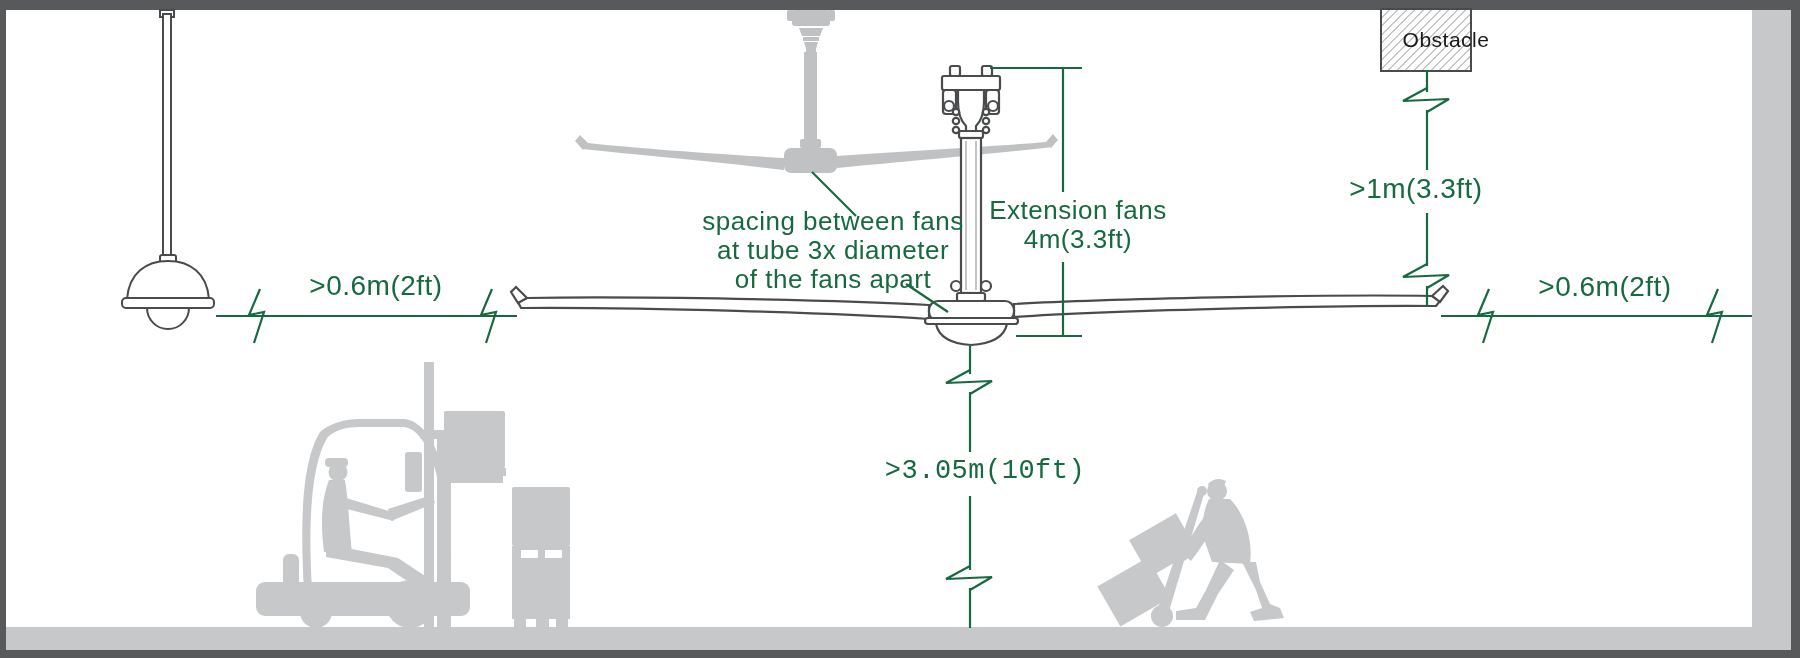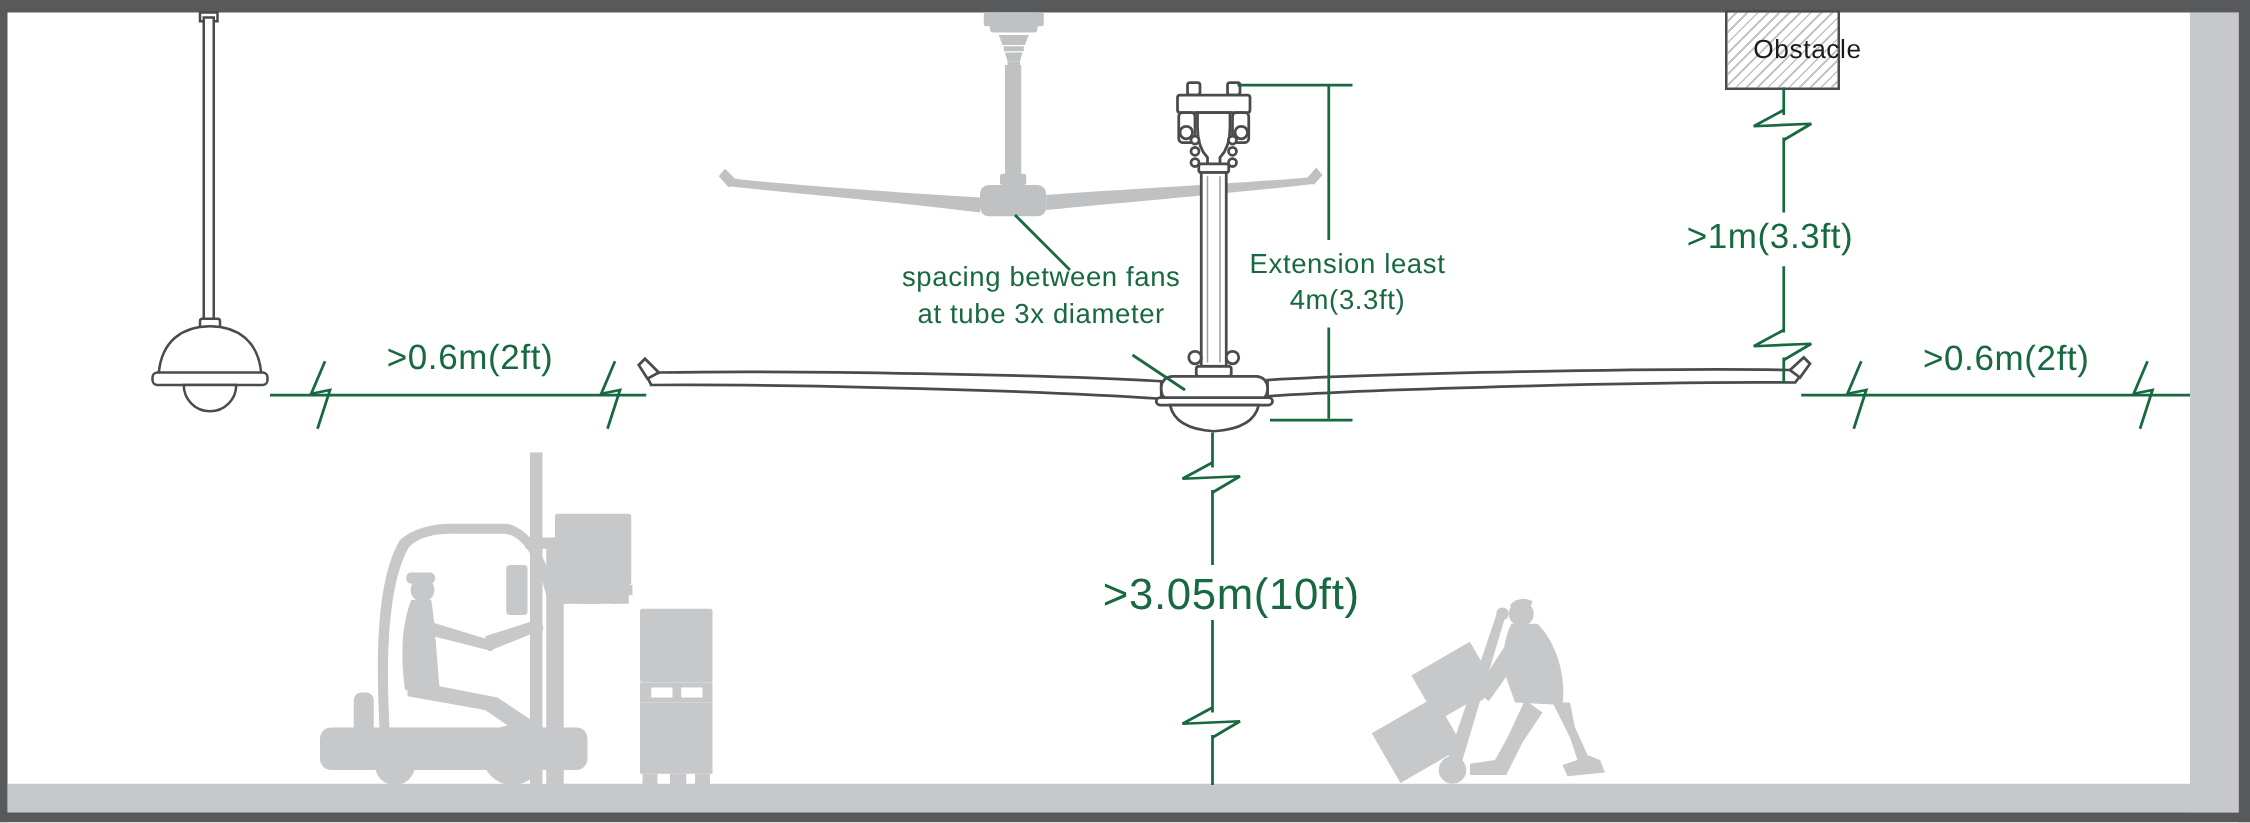--- a/index.html
+++ b/index.html
@@ -30,7 +30,7 @@
   }
   .dim-big{font-size:35px;}
   .dim-mid{font-size:28px;}
-  .dim-small{font-size:22px;line-height:29px;}
+  .dim-small{font-size:26px;line-height:29px;}
   svg{position:absolute;left:0;top:0;}
 </style>
 </head>

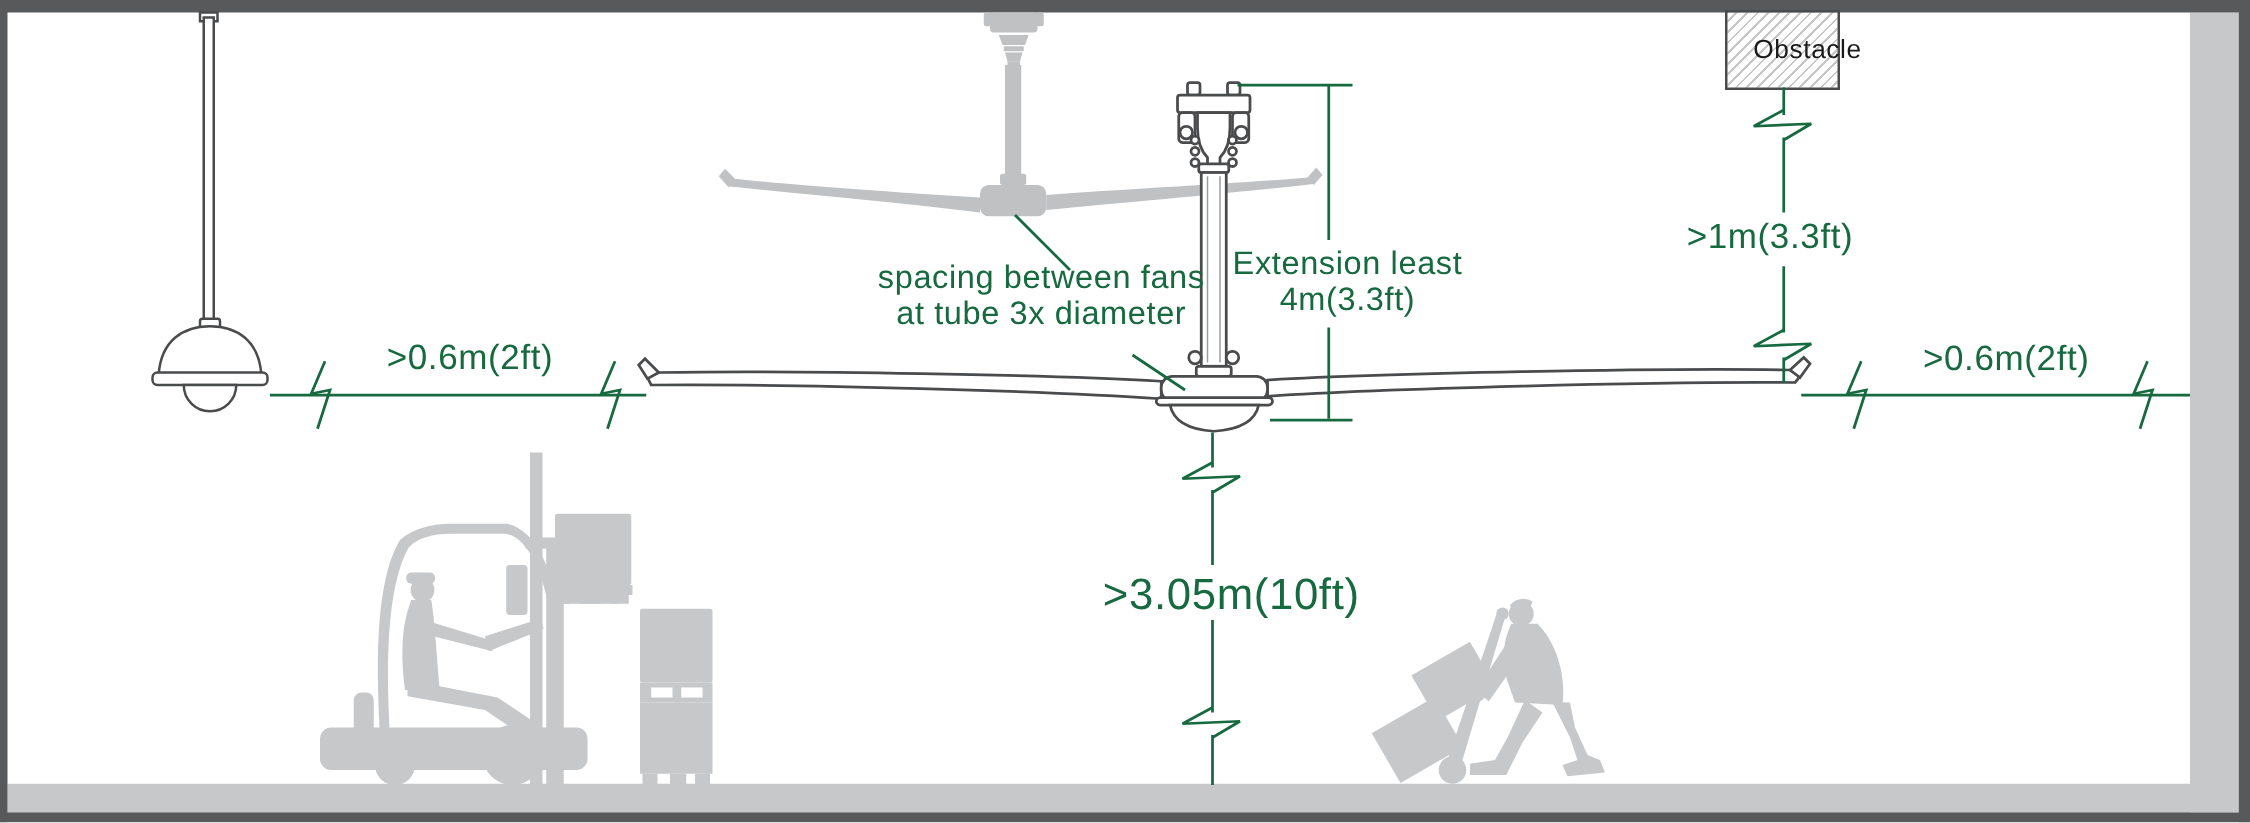--- a/index.html
+++ b/index.html
@@ -232,7 +232,7 @@
   <div class="abs dim-label dim-big" style="left:985px;top:456px">&gt;3.05m(10ft)</div>
 
   <div class="abs dim-label dim-small" style="left:1078px;top:196px">
-    <div>Extension least</div>
+    <div>Extension fans</div>
     <div>4m(3.3ft)</div>
   </div>
 

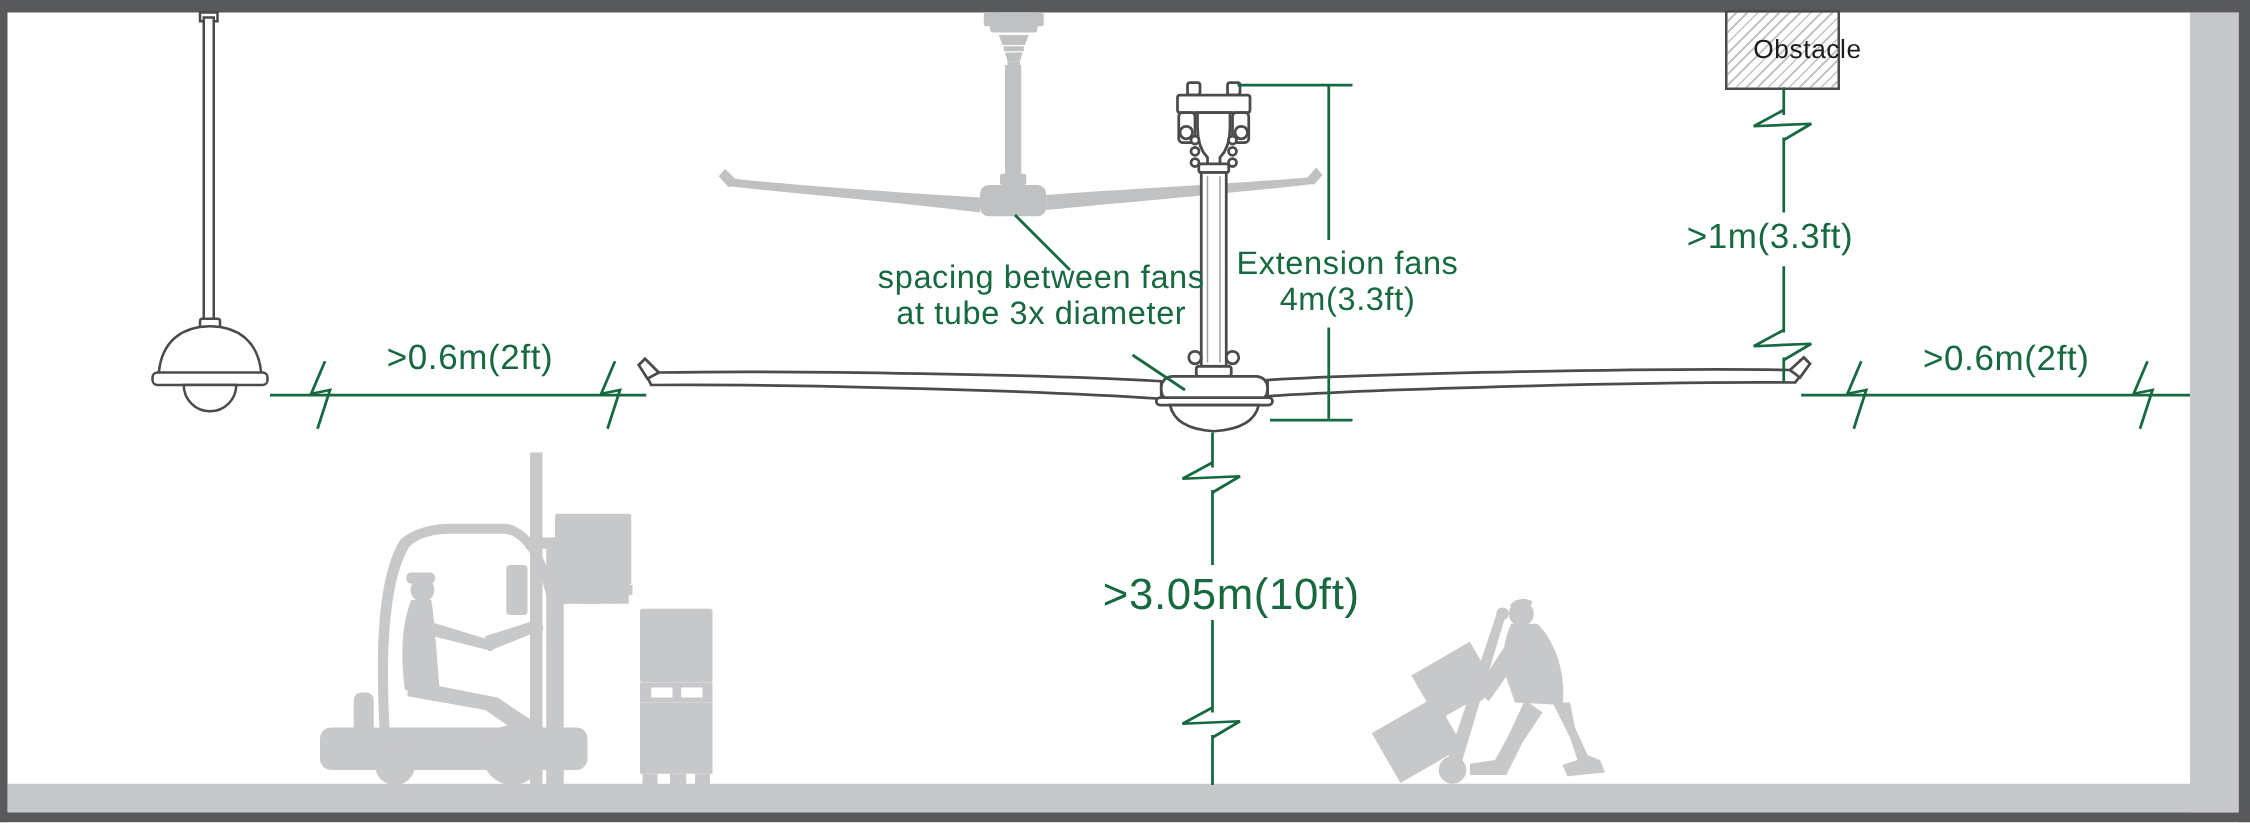--- a/index.html
+++ b/index.html
@@ -239,6 +239,7 @@
   <div class="abs dim-label dim-small" style="left:833px;top:207px">
     <div>spacing between fans</div>
     <div>at tube 3x diameter</div>
+    <div>of the fans apart</div>
   </div>
 
 </div>

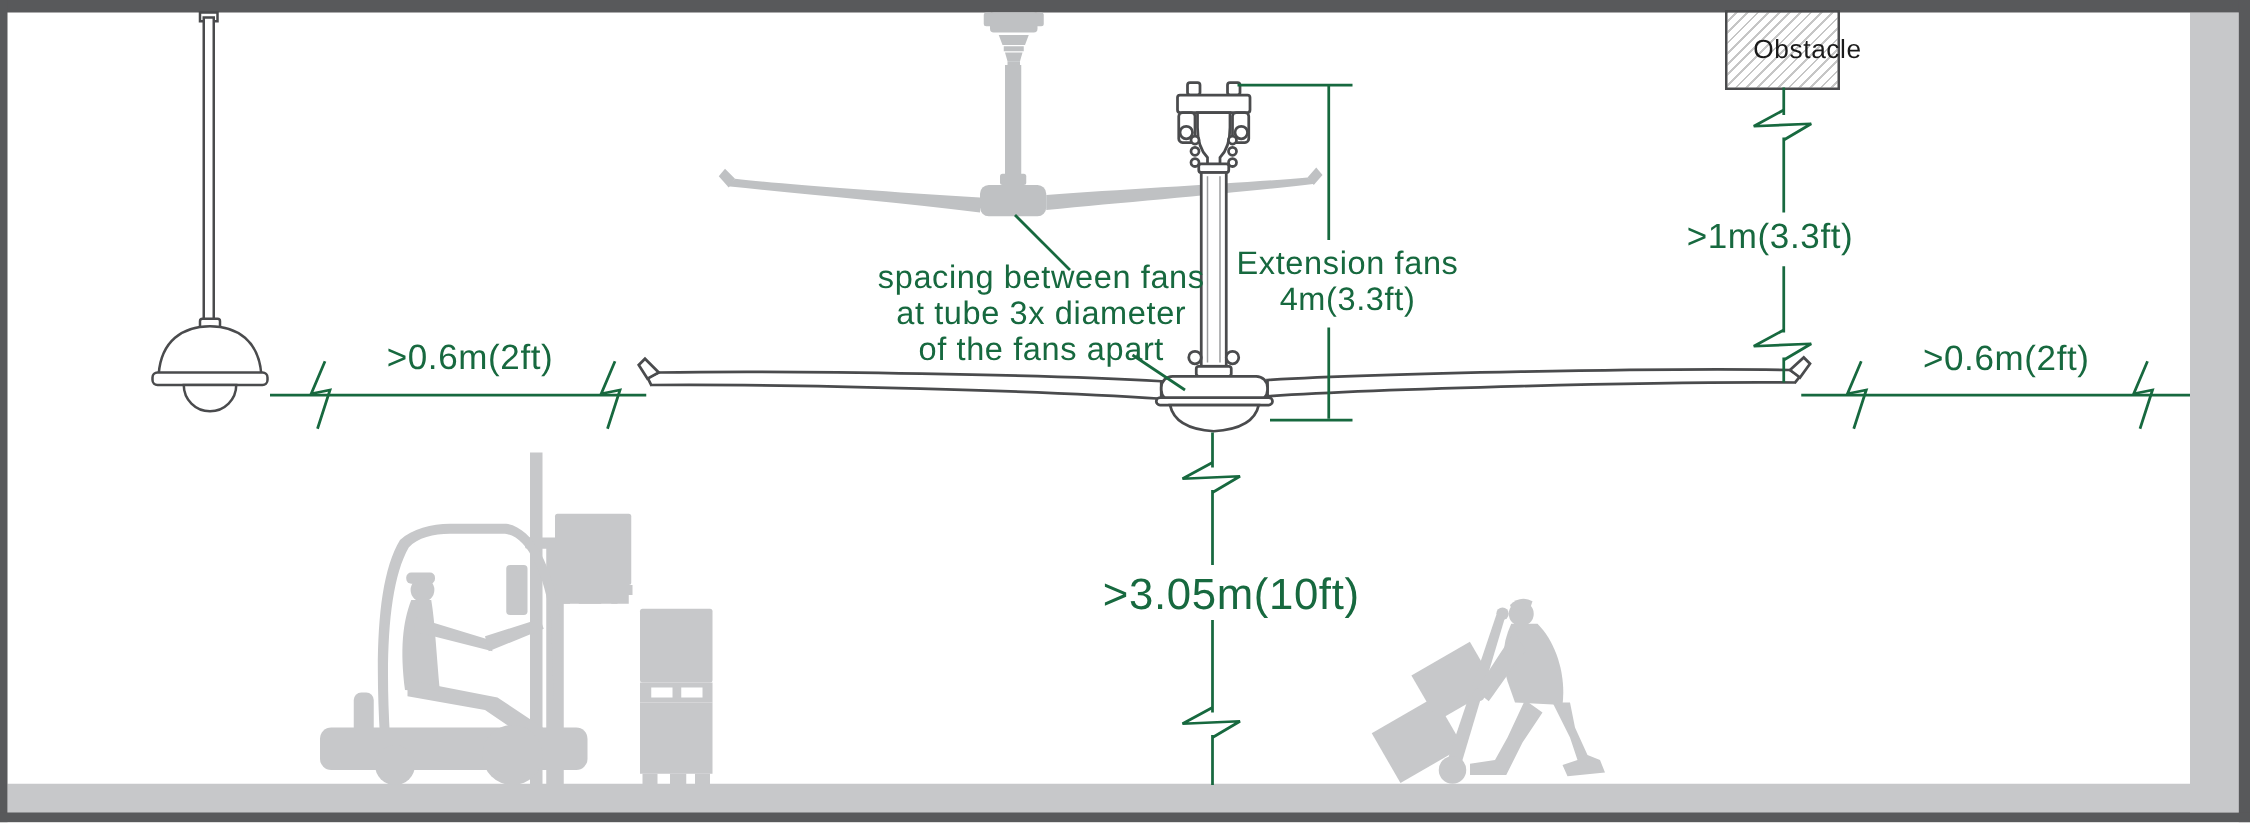--- a/index.html
+++ b/index.html
@@ -28,7 +28,7 @@
     transform:translateX(-50%);
     color:#17693f;white-space:nowrap;text-align:center;letter-spacing:.5px;
   }
-  .dim-big{font-size:35px;}
+  .dim-big{font-size:27px;font-family:Liberation Mono, monospace;}
   .dim-mid{font-size:28px;}
   .dim-small{font-size:26px;line-height:29px;}
   svg{position:absolute;left:0;top:0;}

